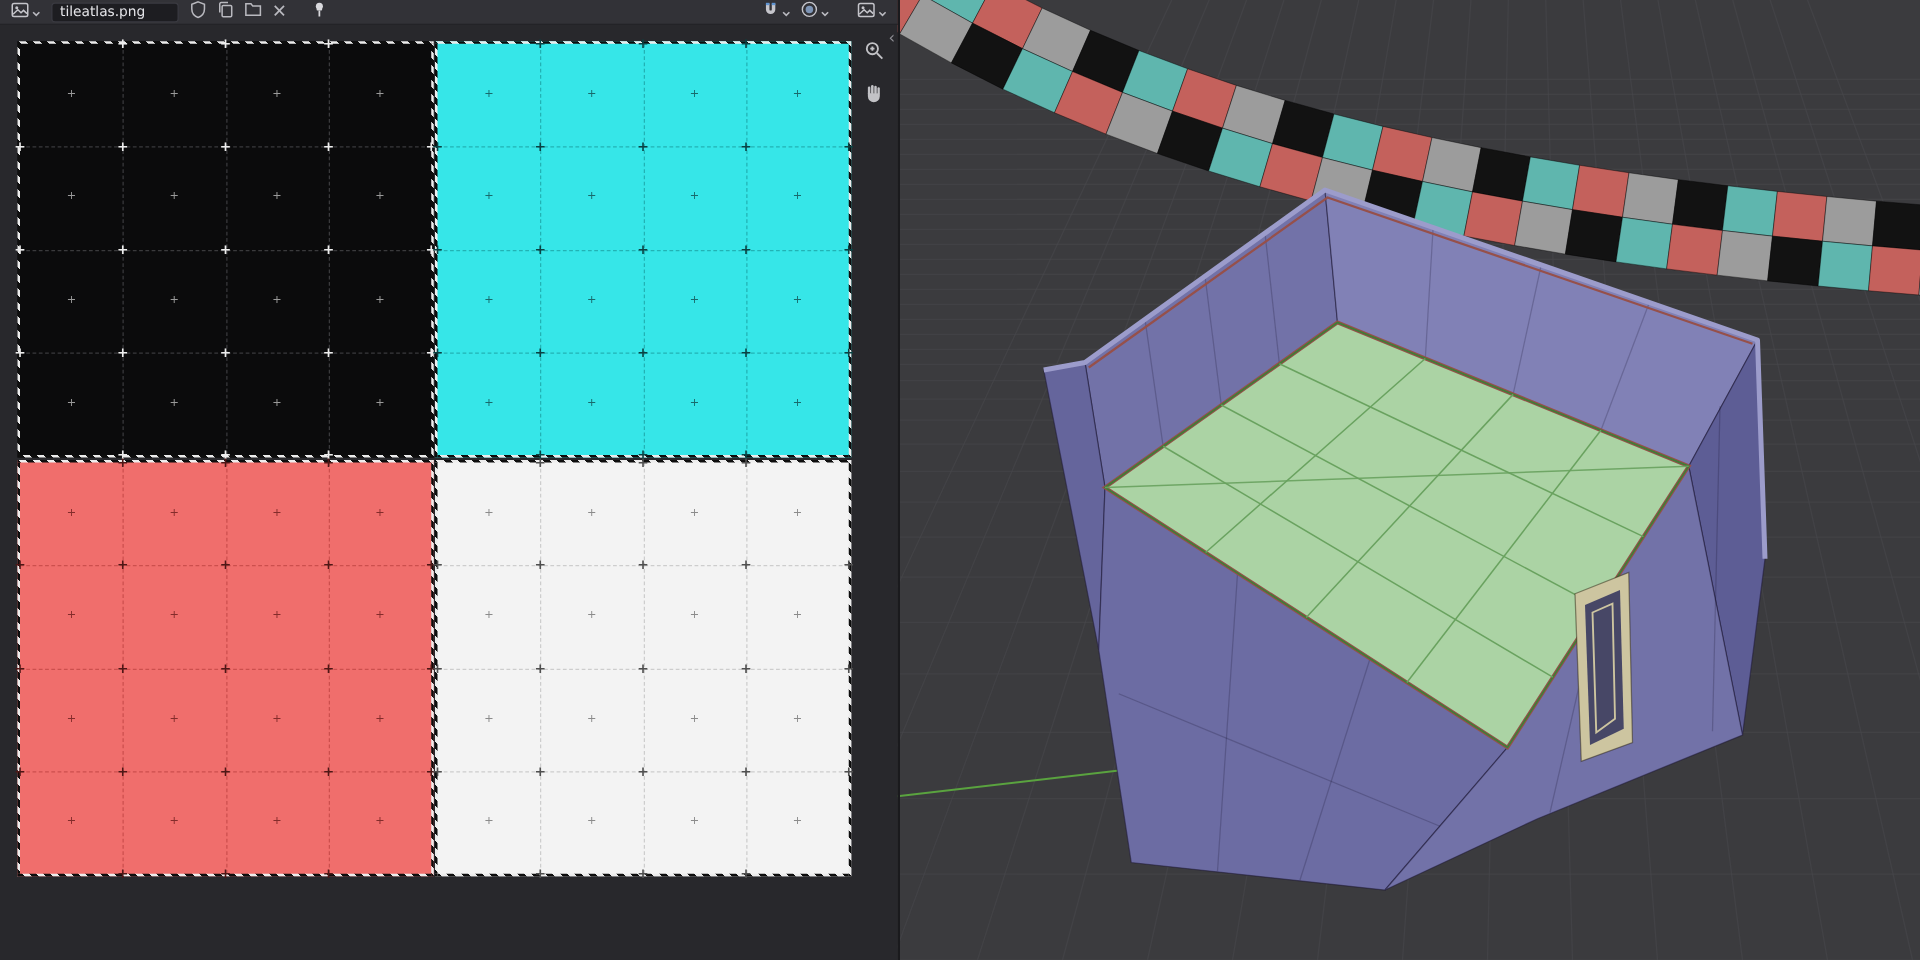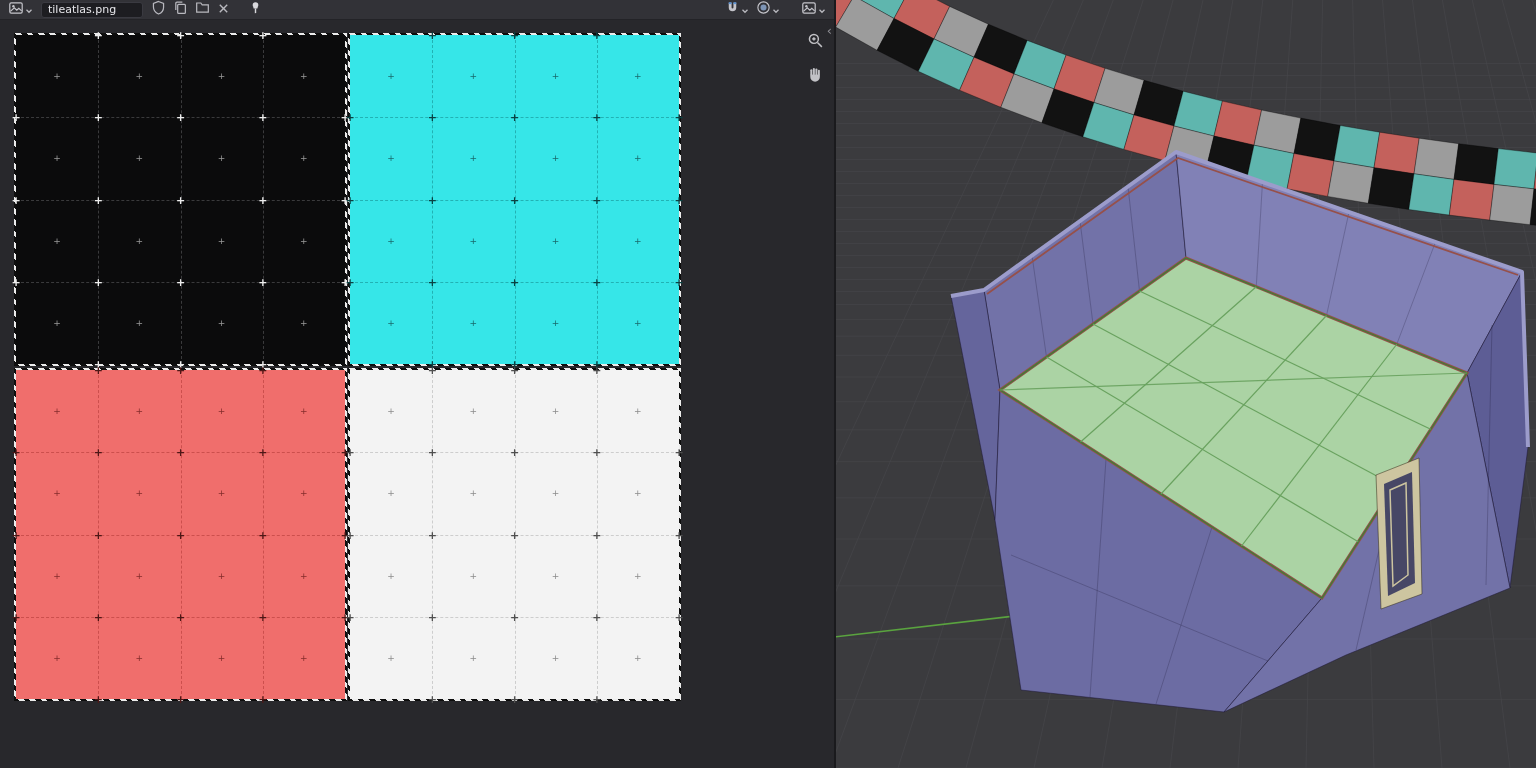--- a/index.html
+++ b/index.html
@@ -8,7 +8,7 @@
   #app{position:relative;width:1536px;height:768px;display:flex}
 
   
-  .uv-panel{position:relative;width:834px;height:768px;background:#28282c;flex:none}
+  .uv-panel{position:relative;width:718px;height:768px;background:#28282c;flex:none}
   .panel-divider{position:absolute;right:-2px;top:0;width:2px;height:768px;background:#1a1a1d;z-index:5}
 
   .uv-header{position:absolute;top:0;left:0;right:0;height:20px;background:#323237;

